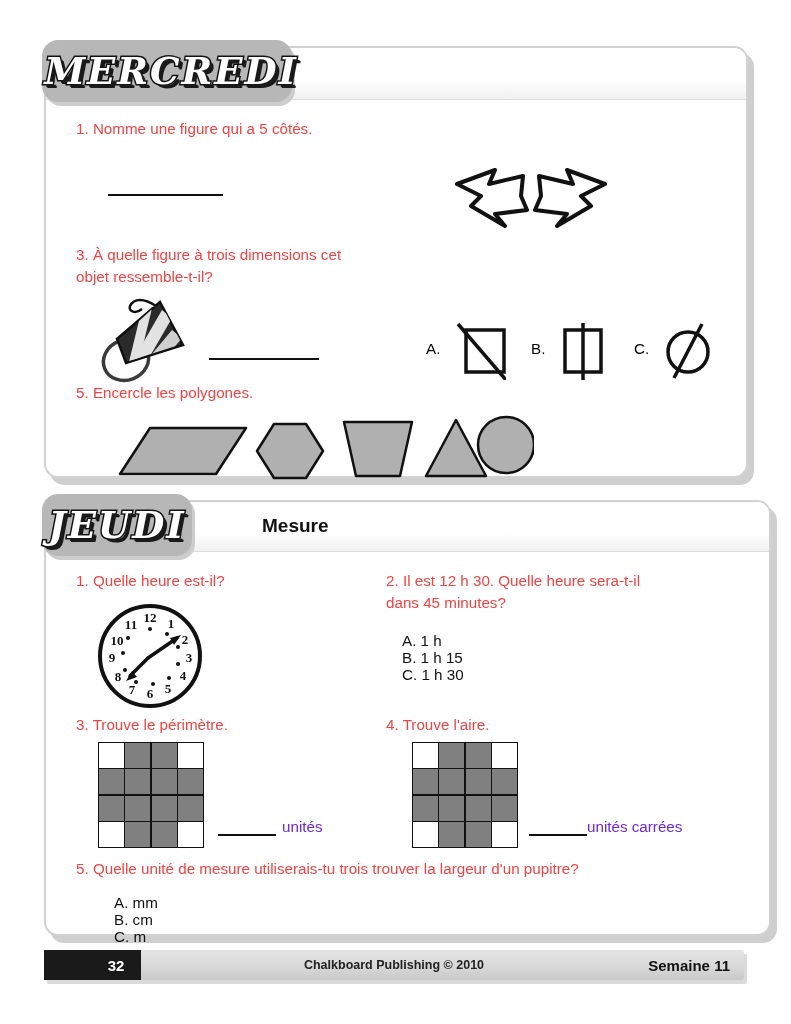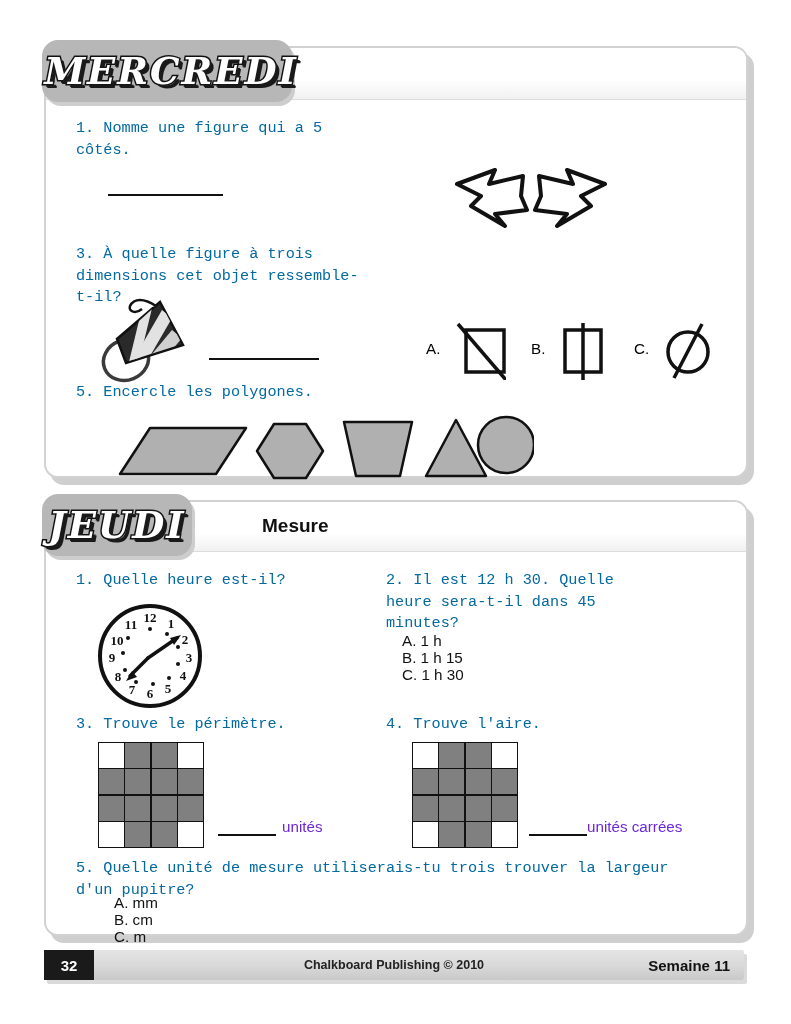--- a/index.html
+++ b/index.html
@@ -98,8 +98,7 @@
     position: absolute;
     font-size: 15.2px;
     line-height: 1.42;
-    color: #0369a1;
-    font-family: Liberation Mono, monospace;
+    color: #ef4444;
   }
   .qbody { display: inline; }
   b.strong { font-weight: bold; }

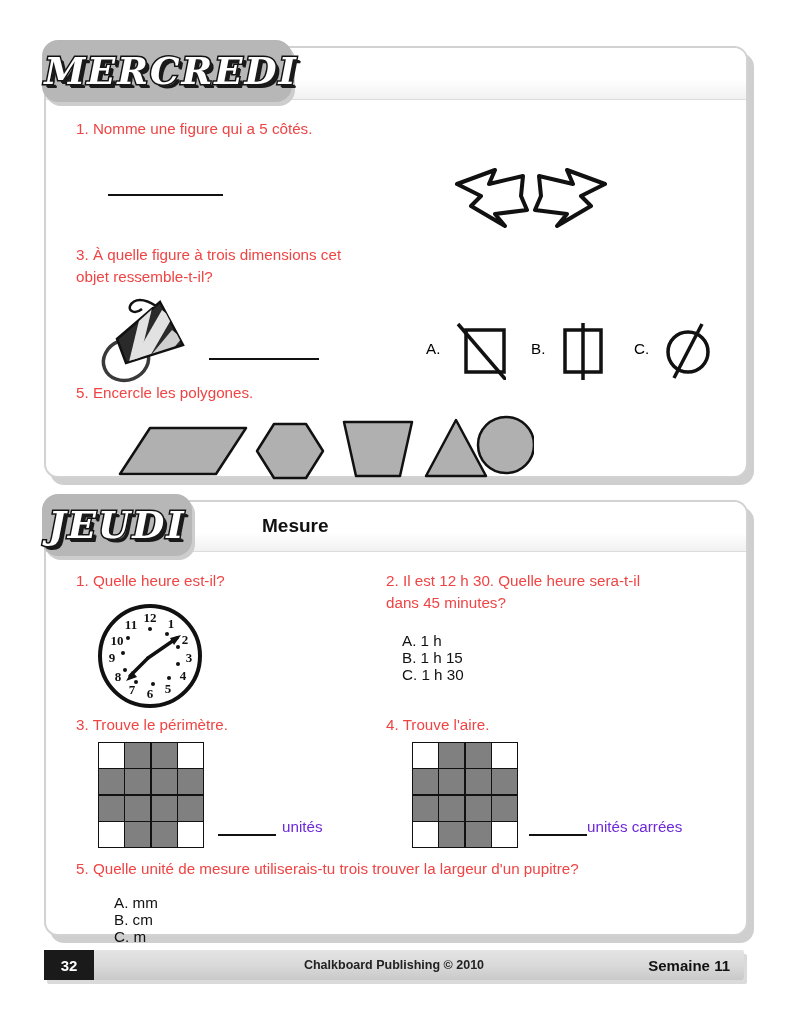--- a/index.html
+++ b/index.html
@@ -32,7 +32,7 @@
     box-shadow: 6px 7px 0 0 #cfcfcf;
   }
   #card-mercredi { left: 44px; top: 46px; width: 700px; height: 428px; }
-  #card-jeudi    { left: 44px; top: 500px; width: 700px; height: 432px; }
+  #card-jeudi    { left: 44px; top: 500px; width: 700px; height: 432px; padding-left: 23px; }
 
   
   .card-head {

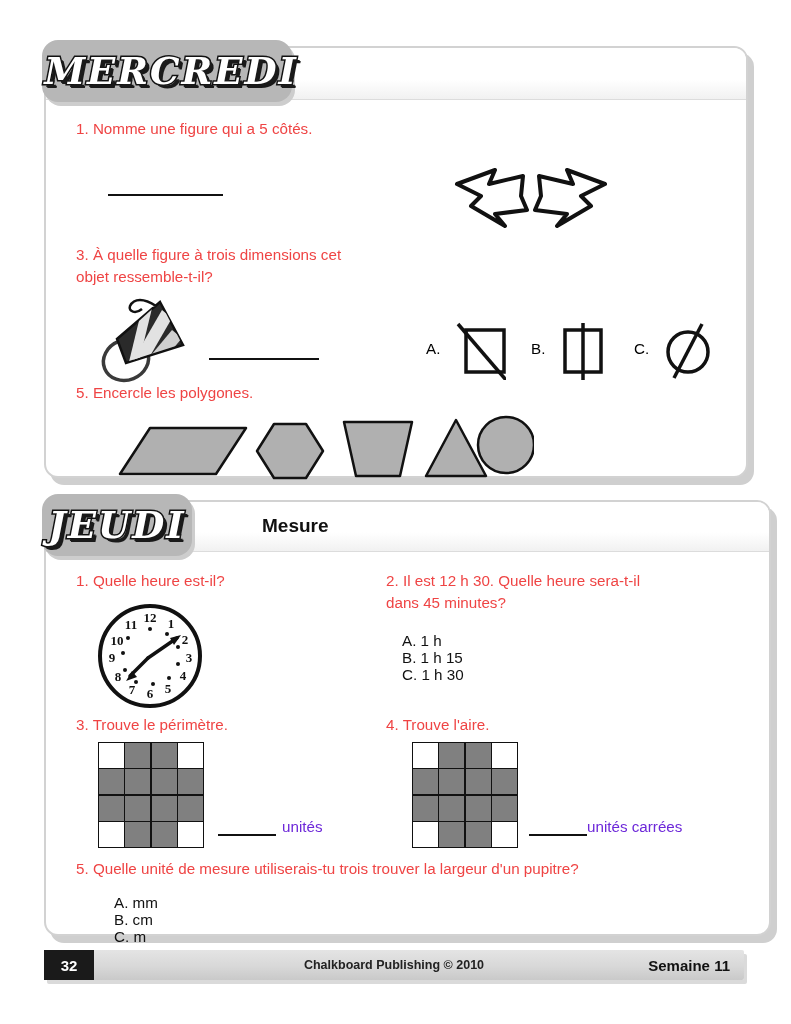--- a/index.html
+++ b/index.html
@@ -173,6 +173,7 @@
     display: flex;
     align-items: center;
     justify-content: center;
+    padding-left: 47px;
   }
   #footer-center {
     position: absolute;

